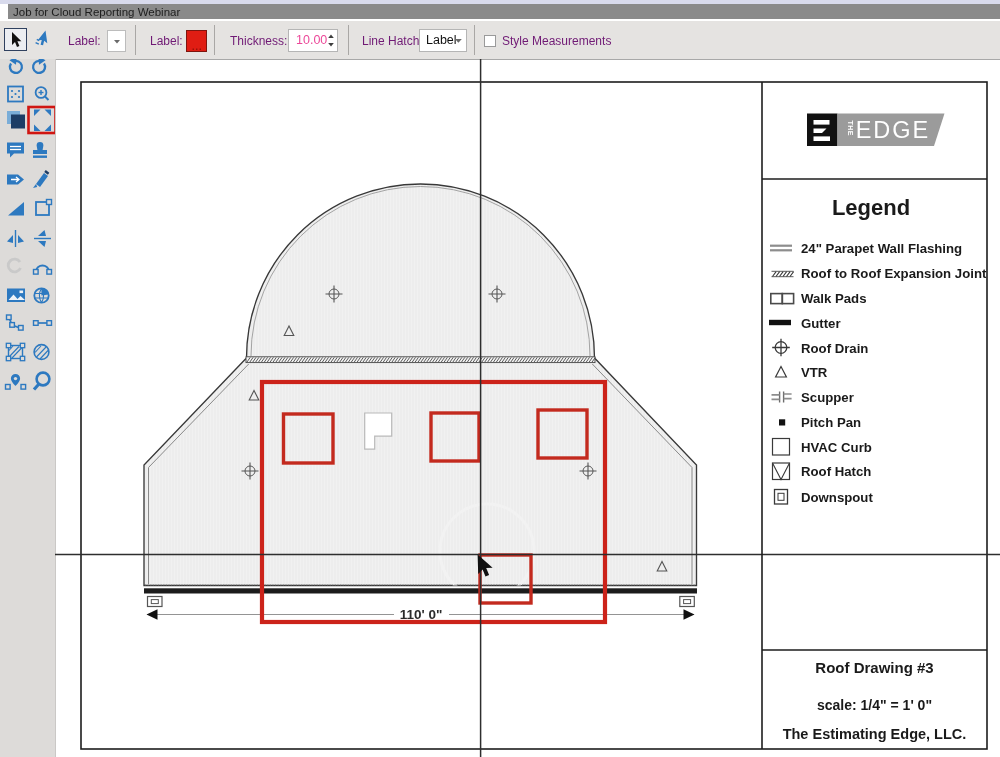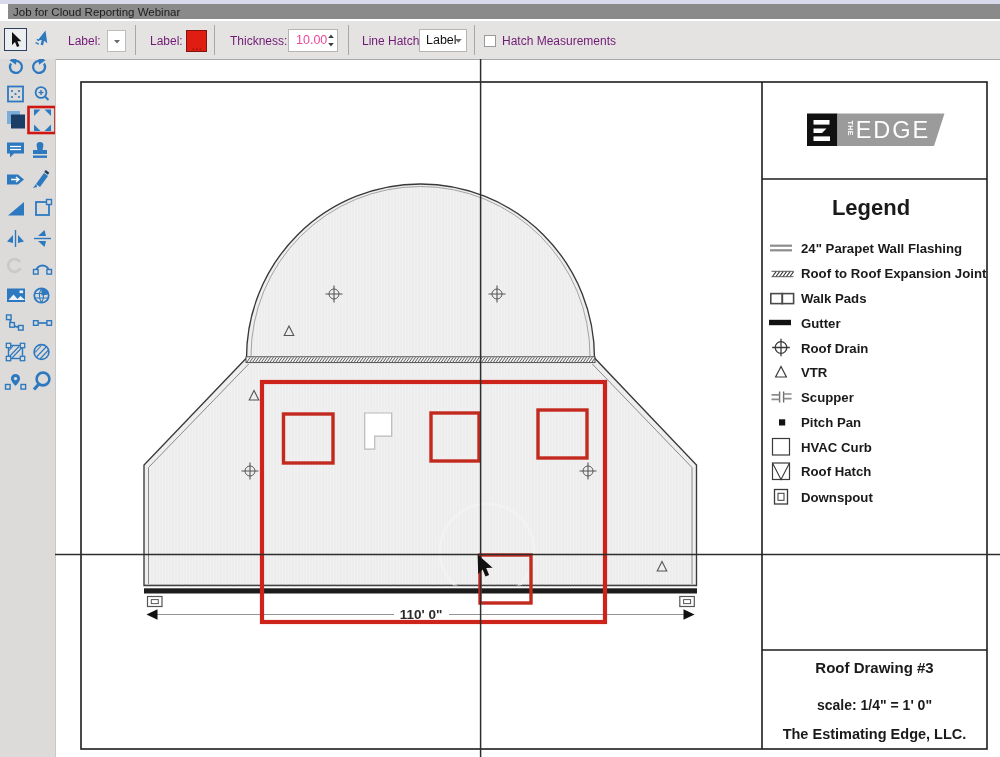--- a/index.html
+++ b/index.html
@@ -72,7 +72,7 @@
 <div class="abs" style="left:474px;top:25px;width:1px;height:30px;background:#a9a7a5;"></div>
 
 <div class="abs" style="left:484px;top:35px;width:10px;height:10px;background:#fff;border:1px solid #9a9a9a;"></div>
-<div class="abs tlabel" style="left:502px;top:34px;">Hatch Measurements</div>
+<div class="abs tlabel" style="left:502px;top:34px;">Style Measurements</div>
 
 <div class="abs" style="left:0;top:59px;width:55px;height:698px;background:#dddbd9;border-right:1px solid #cac8c6;"></div>
 

